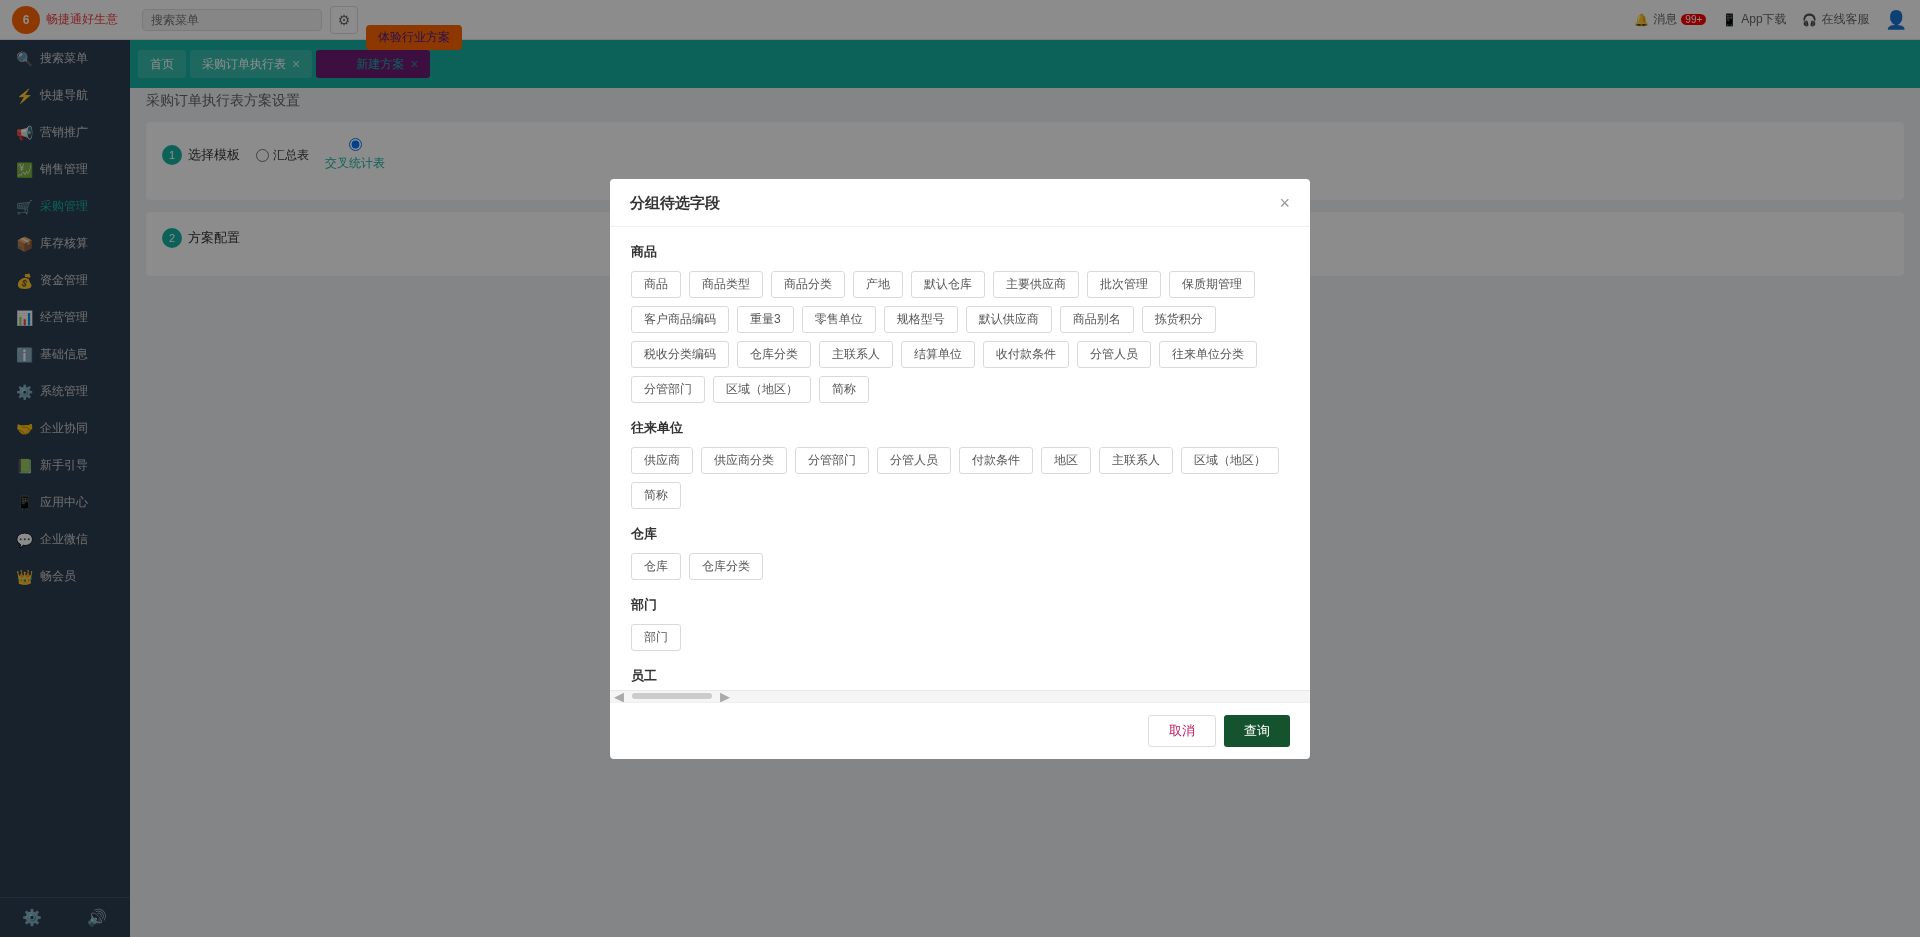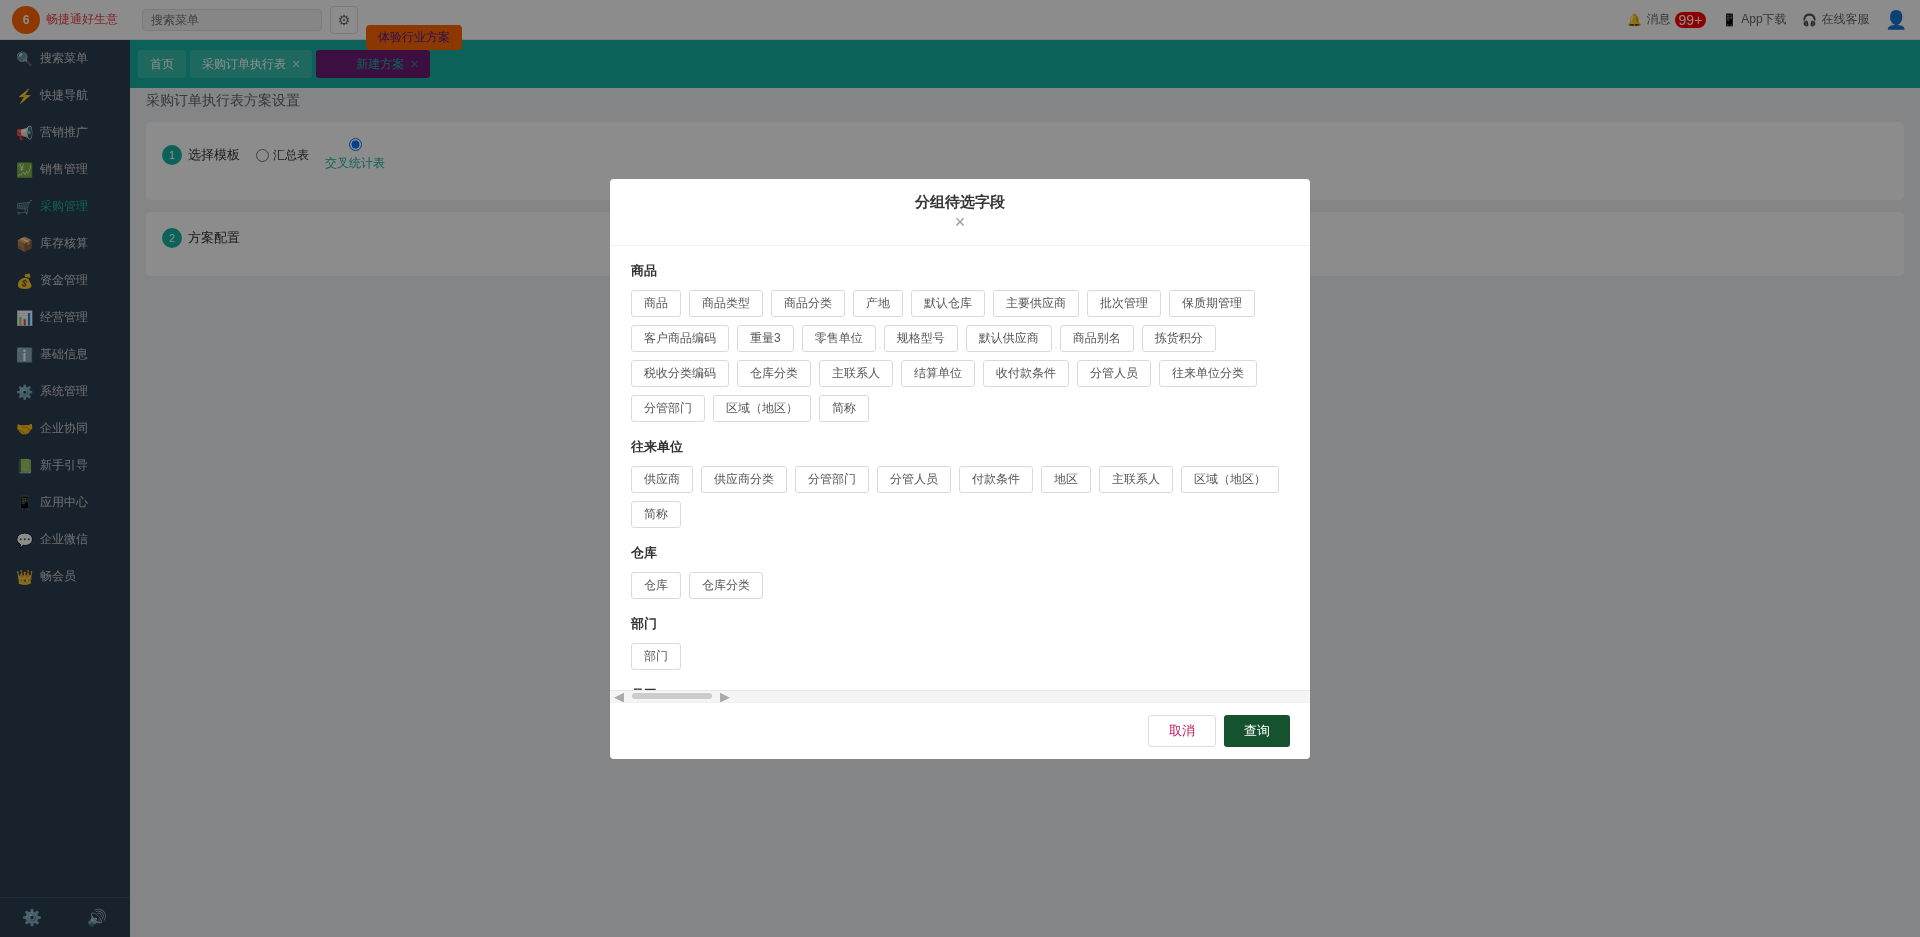--- a/index.html
+++ b/index.html
@@ -72,7 +72,7 @@
     .badge {
       background: #f00;
       color: #fff;
-      font-size: 14px;
+      font-size: 10px;
       border-radius: 8px;
       padding: 0 4px;
       min-width: 16px;

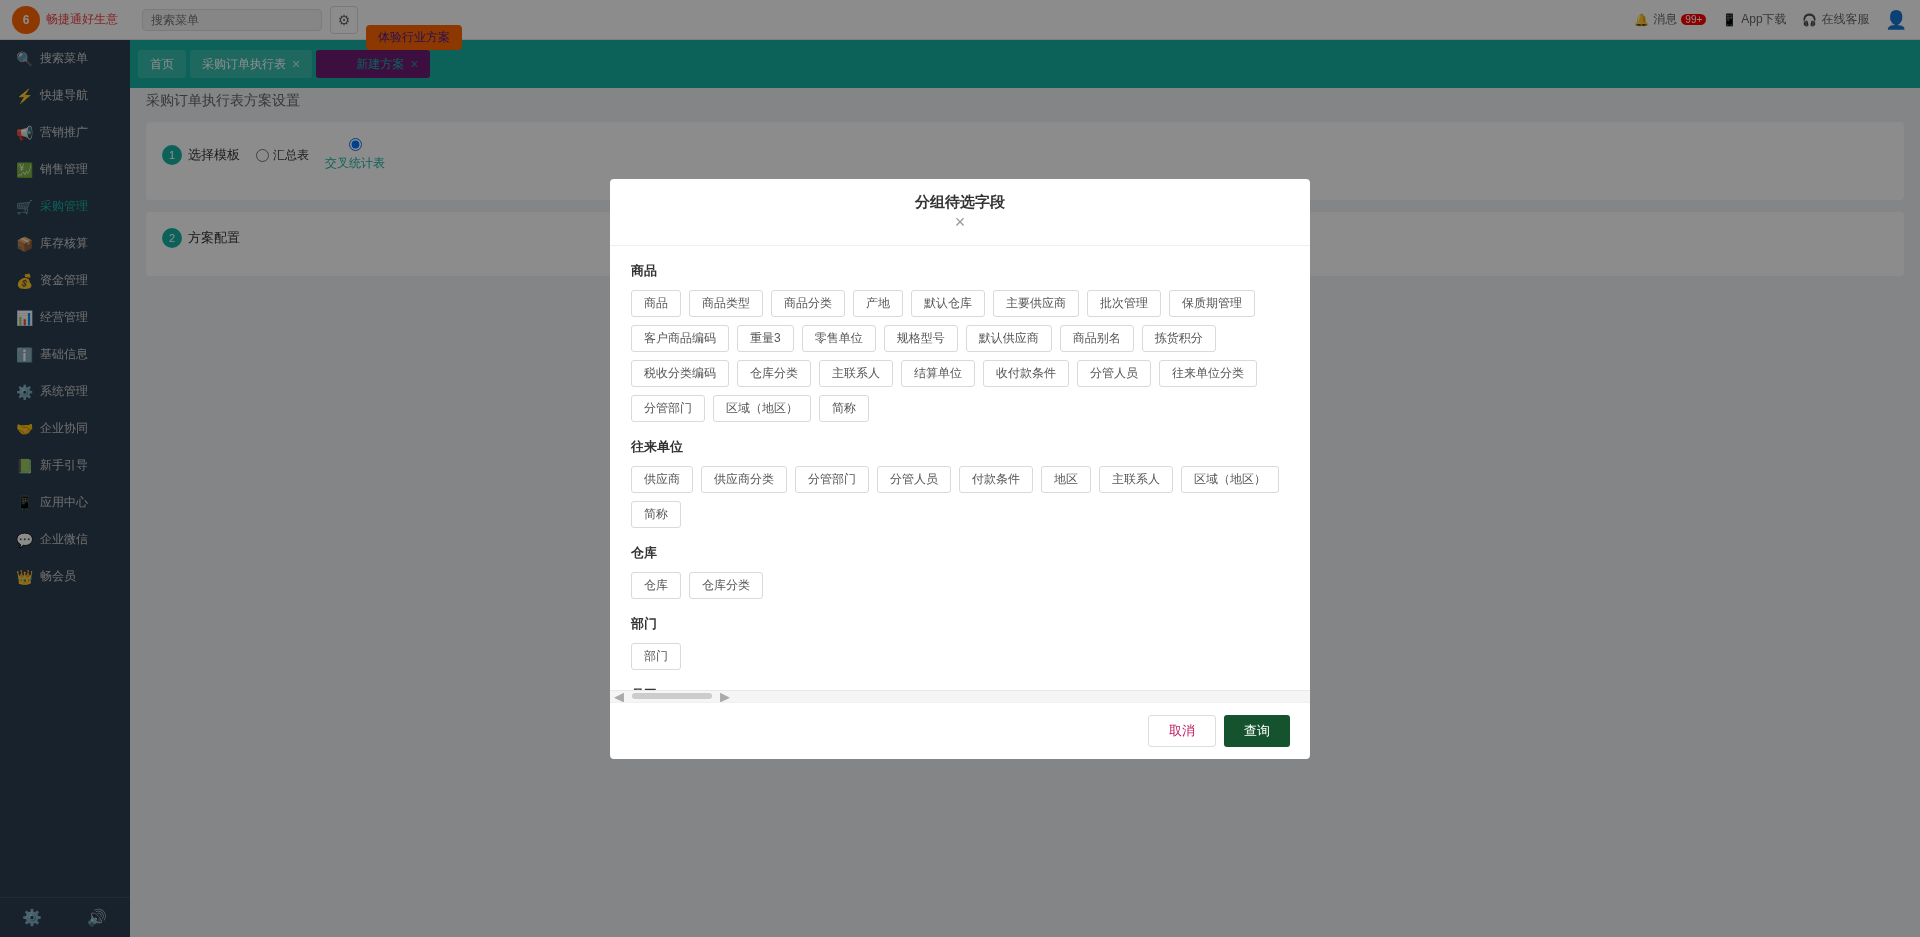--- a/index.html
+++ b/index.html
@@ -183,7 +183,6 @@
       justify-content: space-between;
       padding: 14px 20px 12px;
       border-bottom: 1px solid #f0f0f0;
-      flex-direction: column;
     }
     .modal-title {
       font-size: 15px;

